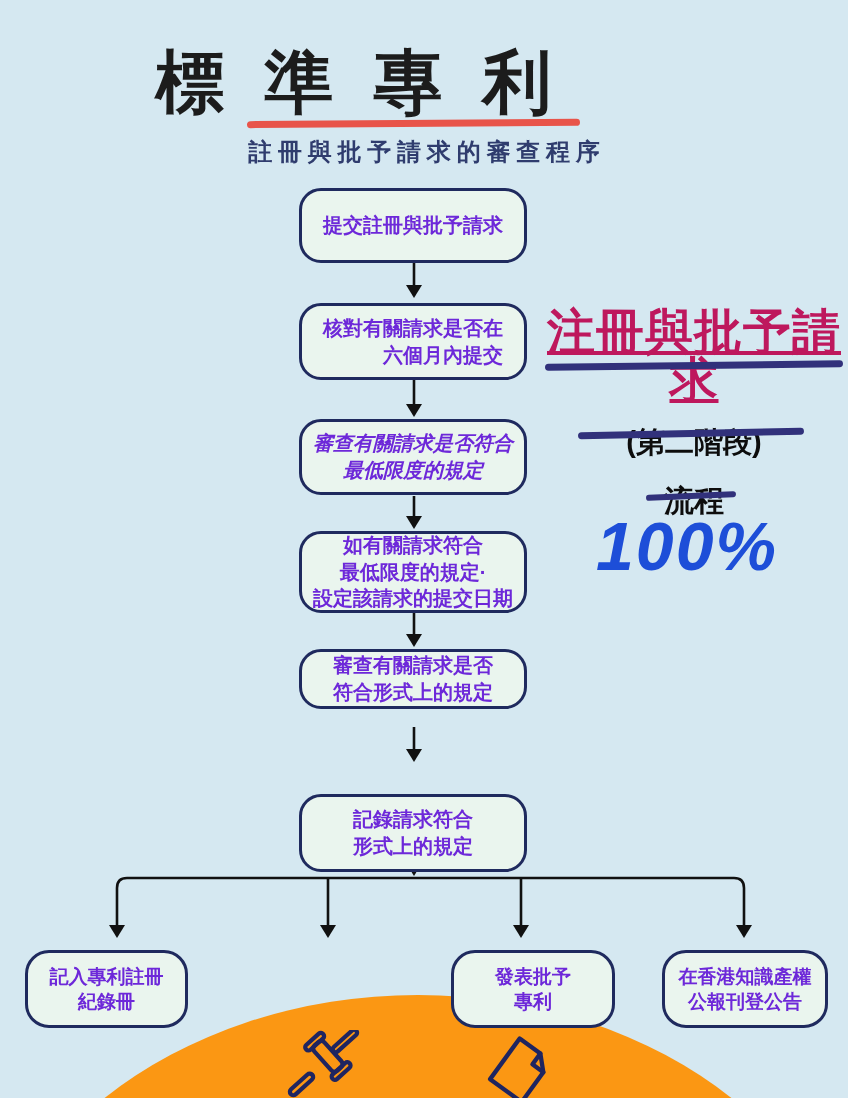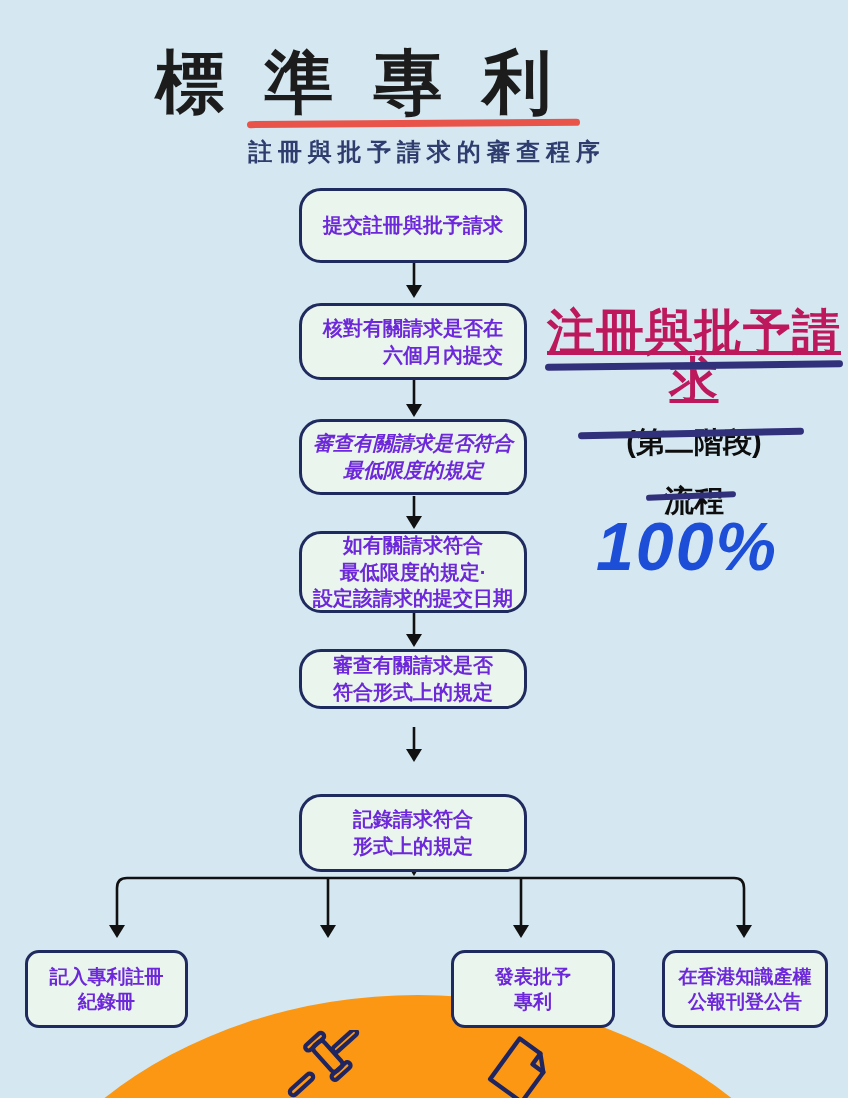--- a/index.html
+++ b/index.html
@@ -45,7 +45,7 @@
     z-index:3;
   }
   .outcome{
-    border-radius:14px;
+    border-radius:24px;
     font-size:19px;
   }
   

